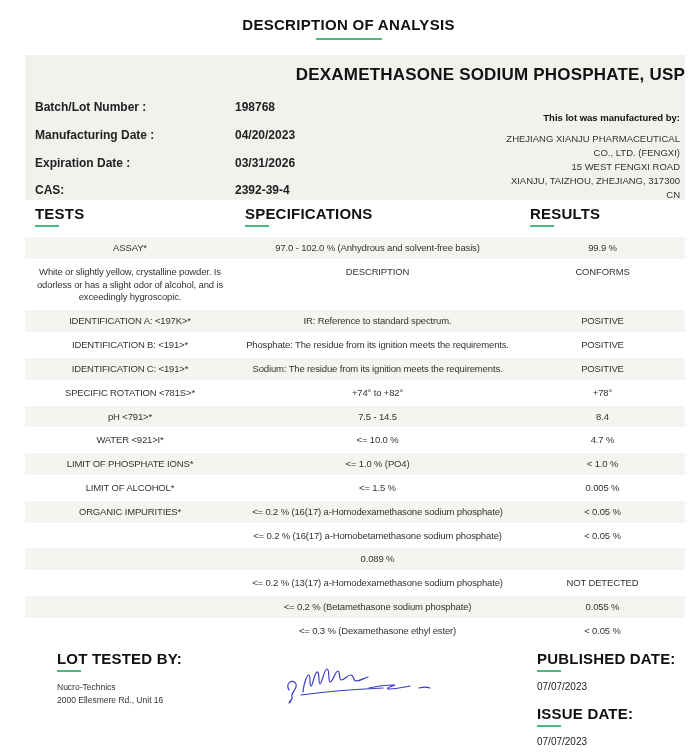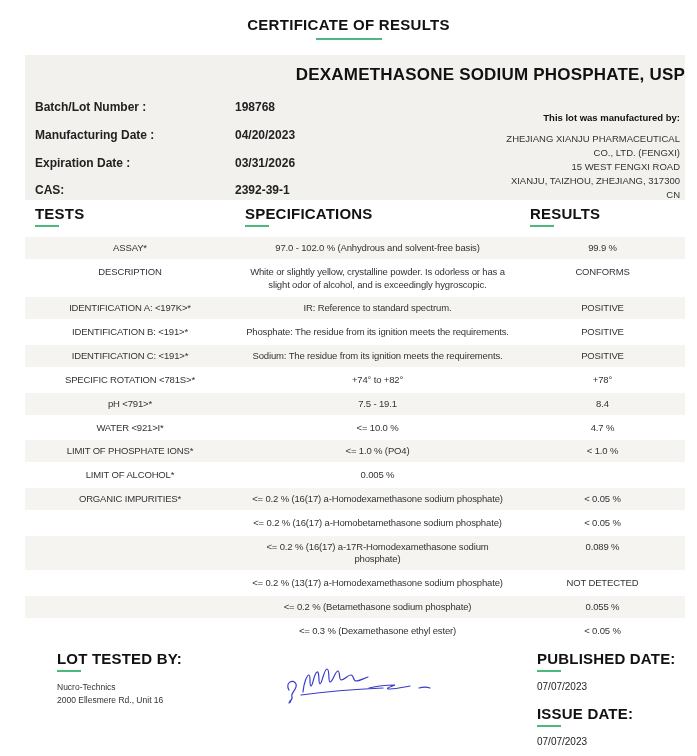--- a/index.html
+++ b/index.html
@@ -57,7 +57,7 @@
 
 <div class="page">
 
-  <div class="doc-title">CERTIFICATE OF RESULTS</div>
+  <div class="doc-title">DESCRIPTION OF ANALYSIS</div>
 
   <div class="panel">
     <div class="product-name">DEXAMETHASONE SODIUM PHOSPHATE, USP</div>

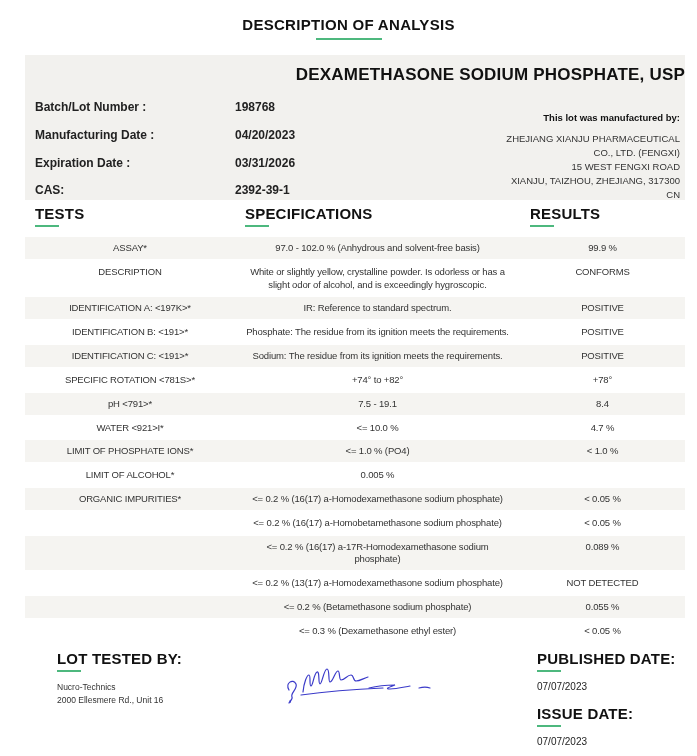--- a/index.html
+++ b/index.html
@@ -76,7 +76,7 @@
     </div>
     <div class="field" style="top:128px">
       <span>CAS:</span>
-      <span class="fvalue">2392-39-1</span>
+      <span class="fvalue">2392-39-4</span>
     </div>
 
     <div class="mfr">

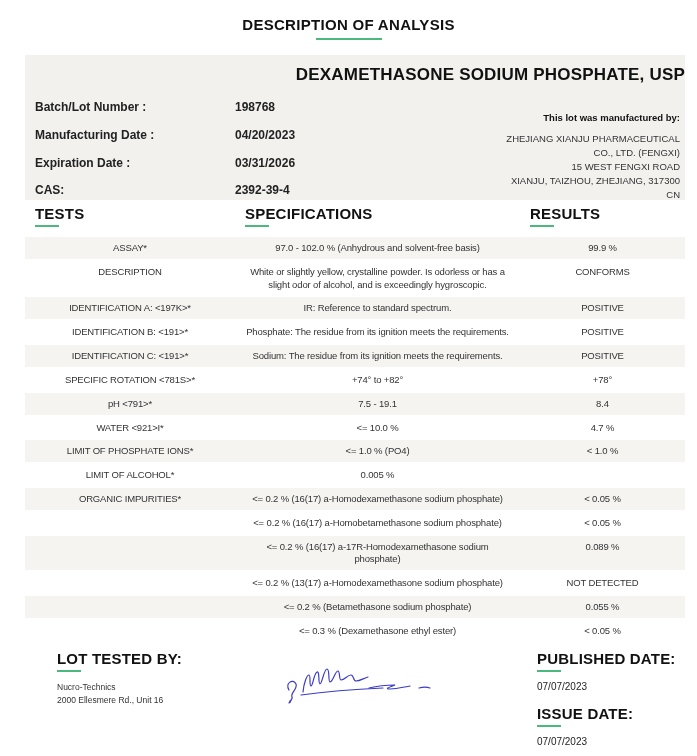--- a/index.html
+++ b/index.html
@@ -104,8 +104,8 @@
         <div class="cell">99.9 %</div>
       </div>
       <div class="trow">
+        <div class="cell">White or slightly yellow, crystalline powder. Is odorless or has a slight odor of alcohol, and is exceedingly hygroscopic.</div>
         <div class="cell">DESCRIPTION</div>
-        <div class="cell">White or slightly yellow, crystalline powder. Is odorless or has a slight odor of alcohol, and is exceedingly hygroscopic.</div>
         <div class="cell">CONFORMS</div>
       </div>
       <div class="trow">

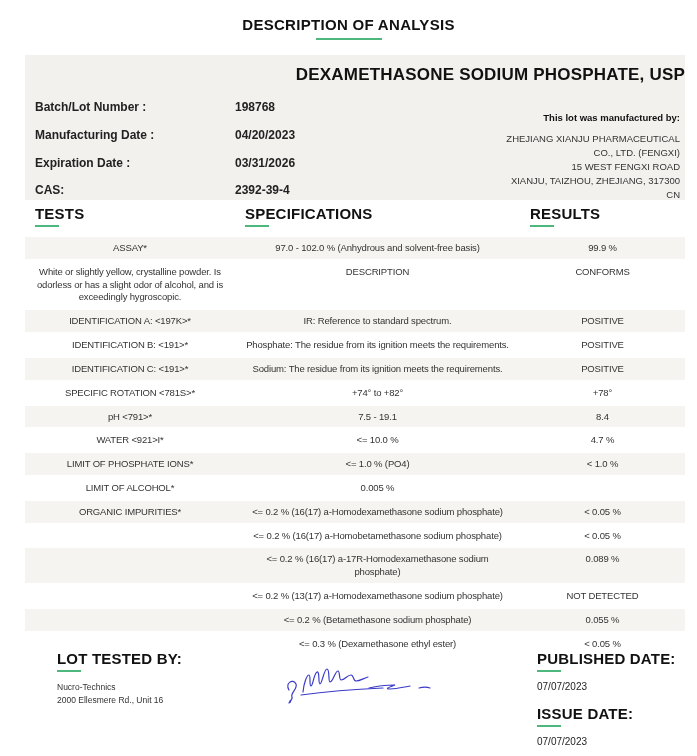--- a/index.html
+++ b/index.html
@@ -130,7 +130,7 @@
       </div>
       <div class="trow">
         <div class="cell">pH &lt;791&gt;*</div>
-        <div class="cell">7.5 - 19.1</div>
+        <div class="cell">7.5 - 14.5</div>
         <div class="cell">8.4</div>
       </div>
       <div class="trow">

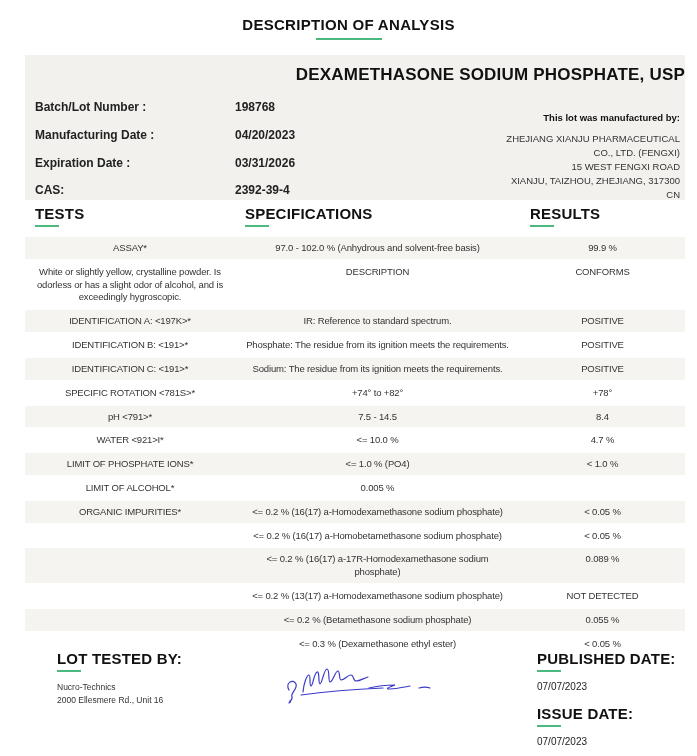--- a/index.html
+++ b/index.html
@@ -145,6 +145,7 @@
       </div>
       <div class="trow">
         <div class="cell">LIMIT OF ALCOHOL*</div>
+        <div class="cell">&lt;= 1.5 %</div>
         <div class="cell">0.005 %</div>
       </div>
       <div class="trow">

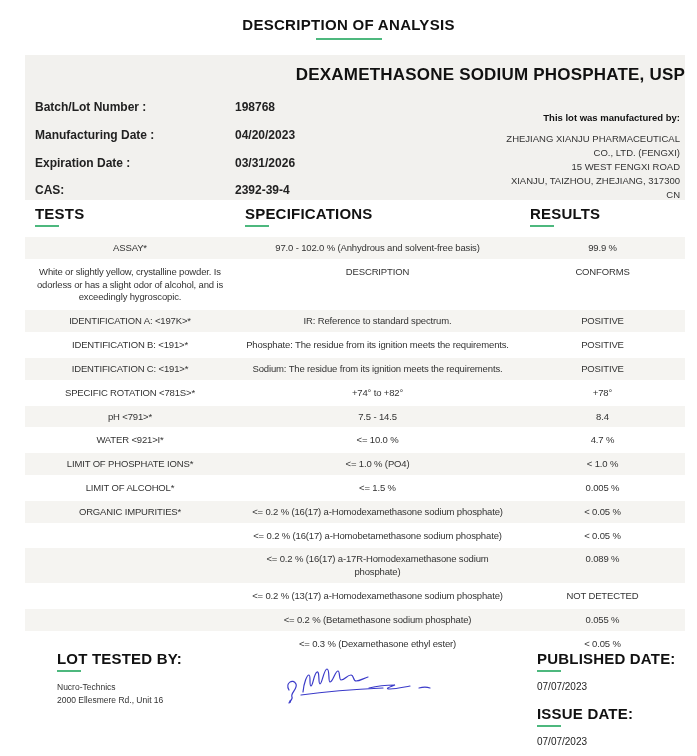--- a/index.html
+++ b/index.html
@@ -160,7 +160,6 @@
       </div>
       <div class="trow">
         <div class="cell"></div>
-        <div class="cell">&lt;= 0.2 % (16(17) a-17R-Homodexamethasone sodium phosphate)</div>
         <div class="cell">0.089 %</div>
       </div>
       <div class="trow">

